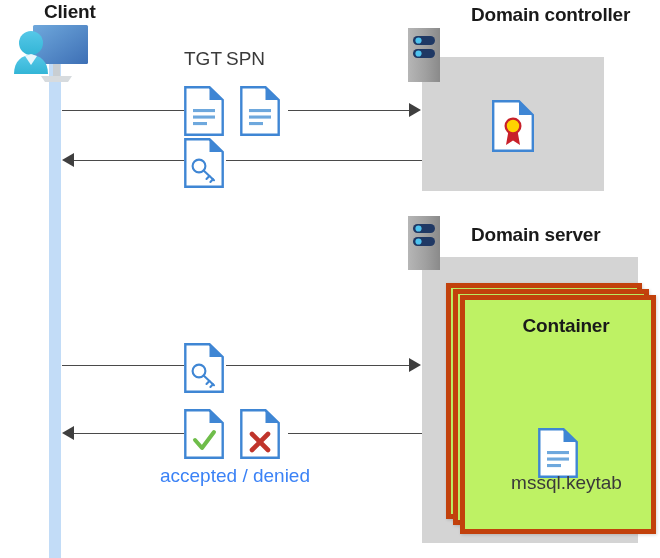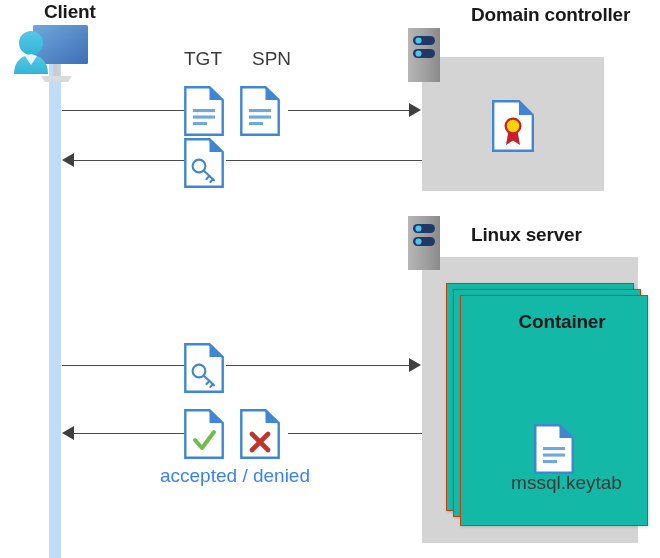--- a/index.html
+++ b/index.html
@@ -58,7 +58,7 @@
   .lbl{font-size:19px;color:#3a3a3a;}
 
   #tgt-label{left:184px;top:48px;}
-  #spn-label{left:252px;top:48px;}
+  #spn-label{left:226px;top:48px;}
   #accepted-denied{left:0px;top:465px;width:470px;text-align:center;font-size:19px;color:#3b82f6;}
   #keytab-label{left:460px;top:472px;width:213px;text-align:center;font-size:19px;color:#3a3a3a;}
 </style>

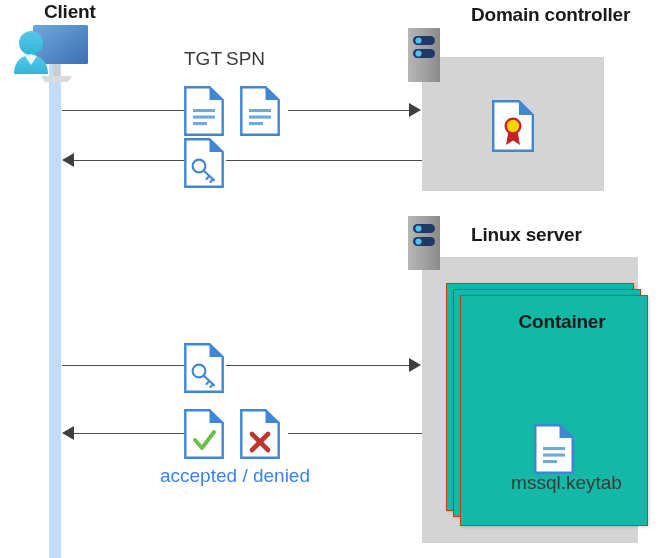--- a/index.html
+++ b/index.html
@@ -126,7 +126,7 @@
 </div>
 
 <div class="abs panel" id="linux-panel"></div>
-<div class="abs title" id="linux-title">Linux server</div>
+<div class="abs title" id="linux-title">Domain server</div>
 
 <div class="abs server-badge" id="linux-server">
   <svg width="32" height="54" viewBox="0 0 32 54">

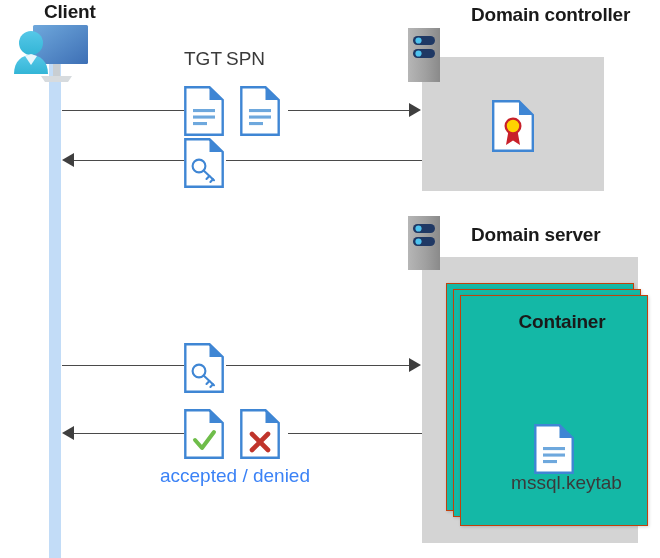--- a/index.html
+++ b/index.html
@@ -37,7 +37,7 @@
 
   
   .card{
-    background:#14b8a6;border:1px solid #c2410c;
+    background:#bef264;border:5px solid #c2410c;
     box-shadow:1px 1px 3px rgba(0,0,0,0.16);
   }
   #card-back{left:446px;top:283px;width:186px;height:226px;}

